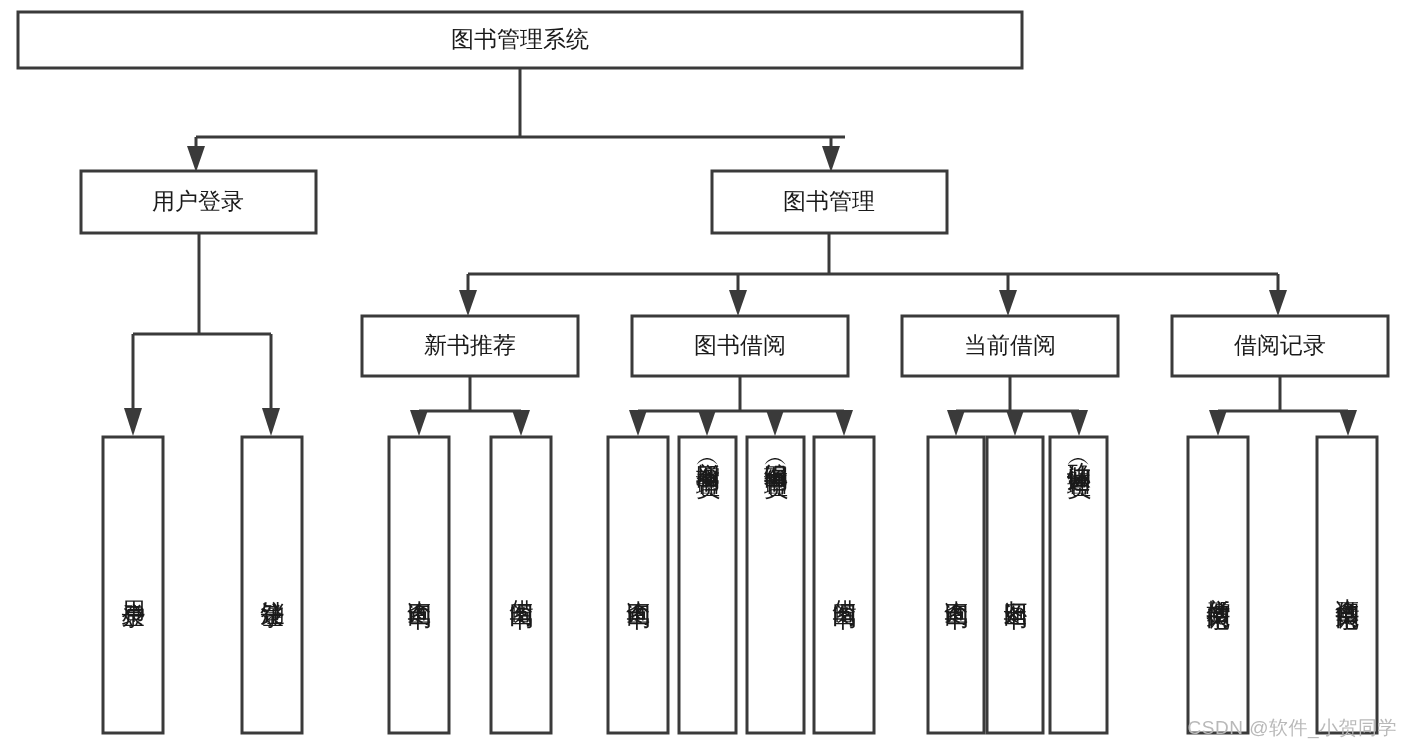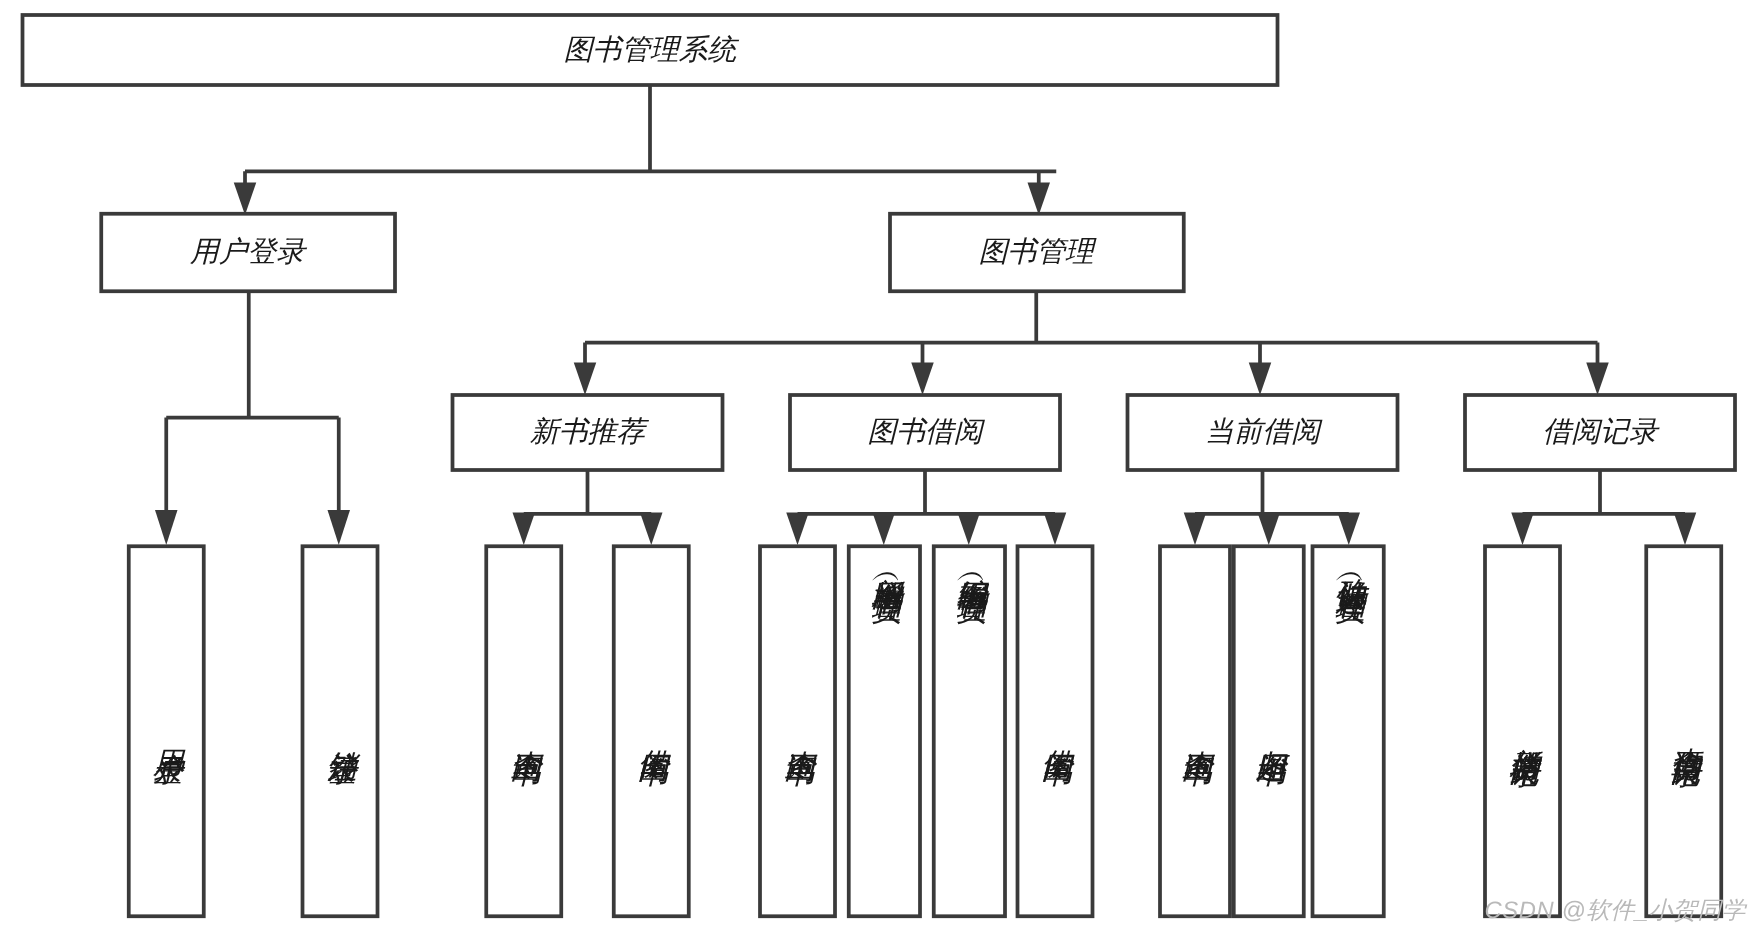--- a/index.html
+++ b/index.html
@@ -17,7 +17,6 @@
     height: 747px;
     background: #ffffff;
     overflow: hidden;
-    font-style: italic;
   }
   svg.diagram-canvas {
     position: absolute;

